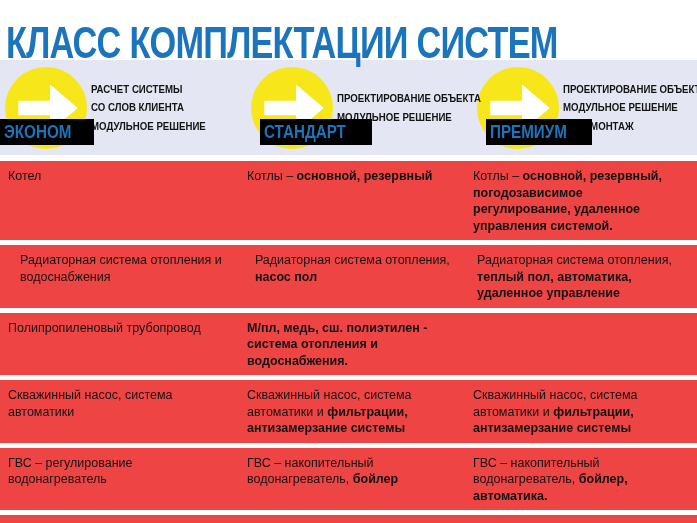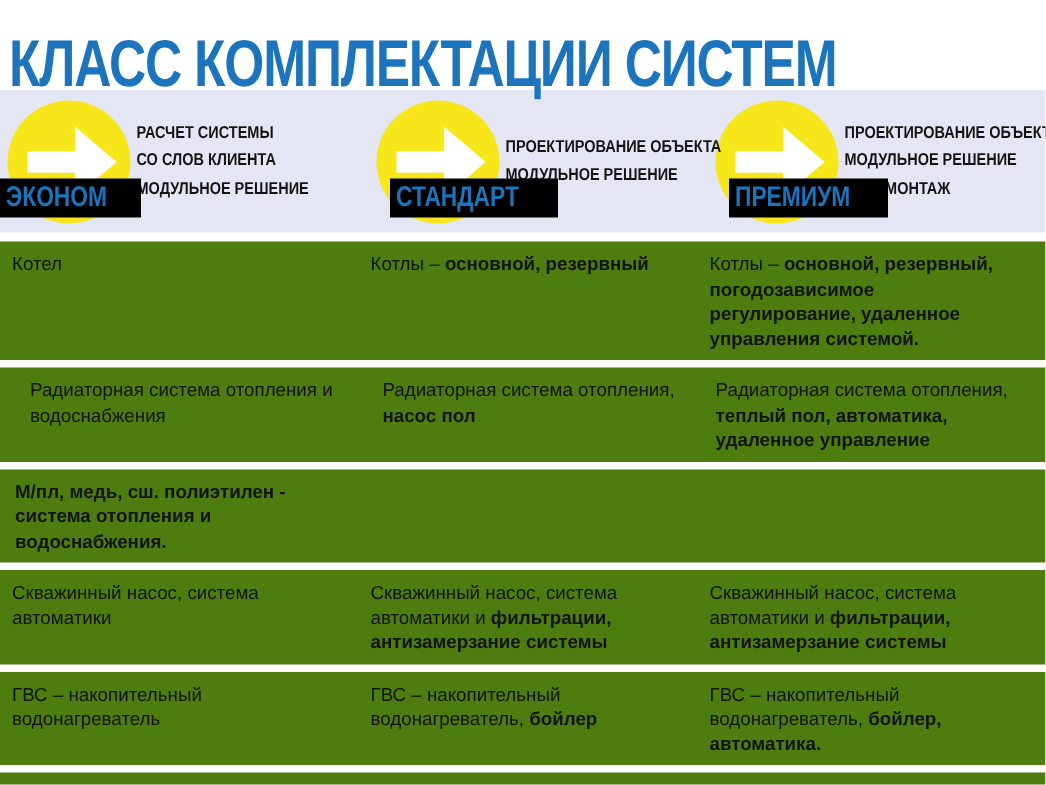--- a/index.html
+++ b/index.html
@@ -35,7 +35,7 @@
 
   
   .table { margin-top:6px; }
-  .row { display:flex; background:#4d7c0f; margin-bottom:5px; }
+  .row { display:flex; background:#ef4444; margin-bottom:5px; }
   .row:nth-child(1) { min-height:57px; }
   .row:nth-child(2) { min-height:51px;padding-left:12px; }
   .row:nth-child(3) { min-height:37px; }

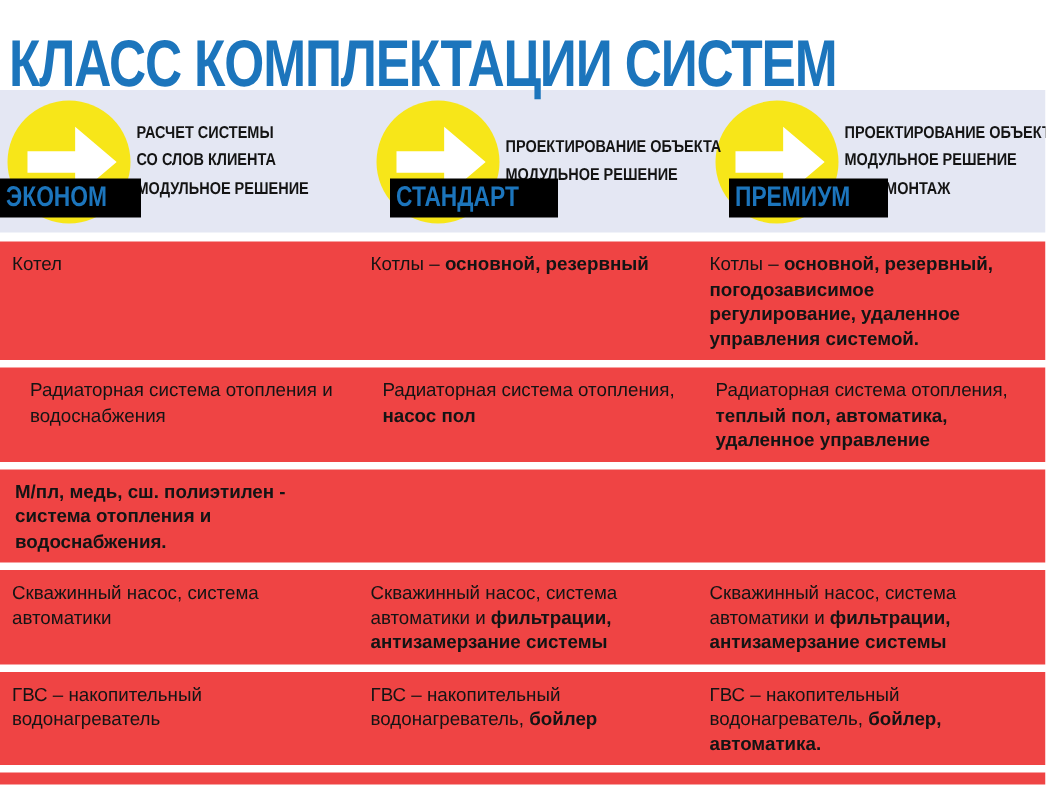--- a/index.html
+++ b/index.html
@@ -120,6 +120,7 @@
     <div class="cell c3"><span>Радиаторная система отопления, </span><span class="b">теплый пол, автоматика, удаленное управление</span></div>
   </div>
   <div class="row">
+    <div class="cell c1"><span>Полипропиленовый трубопровод</span></div>
     <div class="cell c3"><span class="b">М/пл, медь, сш. полиэтилен - система отопления и водоснабжения.</span></div>
   </div>
   <div class="row">

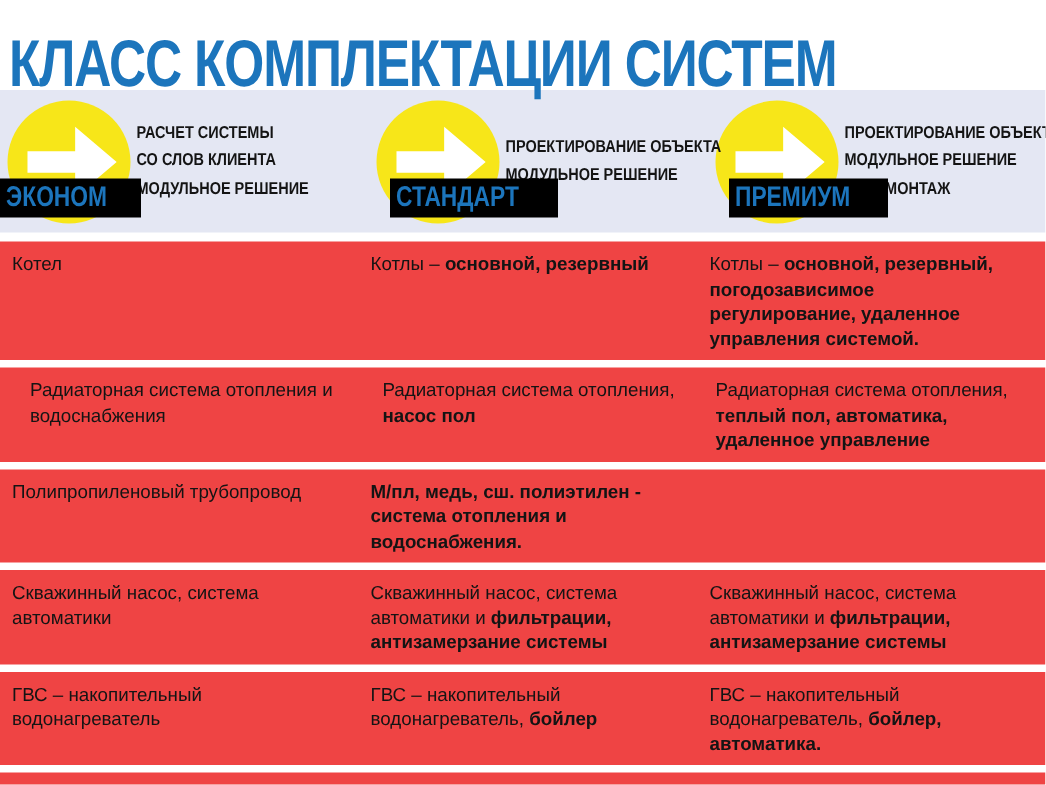--- a/index.html
+++ b/index.html
@@ -129,7 +129,7 @@
     <div class="cell c3"><span>Скважинный насос, система автоматики и </span><span class="b">фильтрации, антизамерзание системы</span></div>
   </div>
   <div class="row">
-    <div class="cell c1"><span>ГВС – накопительный водонагреватель</span></div>
+    <div class="cell c1"><span>ГВС – регулирование водонагреватель</span></div>
     <div class="cell c2"><span>ГВС – накопительный водонагреватель, </span><span class="b">бойлер</span></div>
     <div class="cell c3"><span>ГВС – накопительный водонагреватель, </span><span class="b">бойлер, автоматика.</span></div>
   </div>

